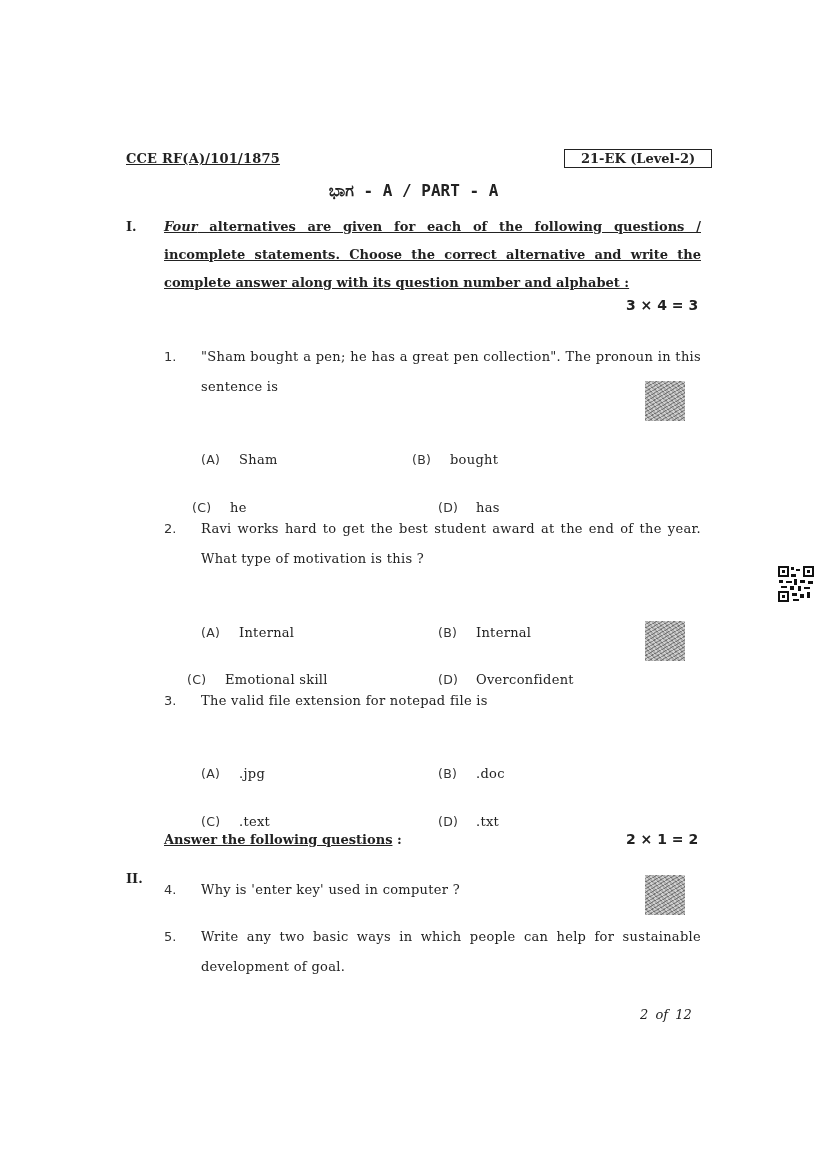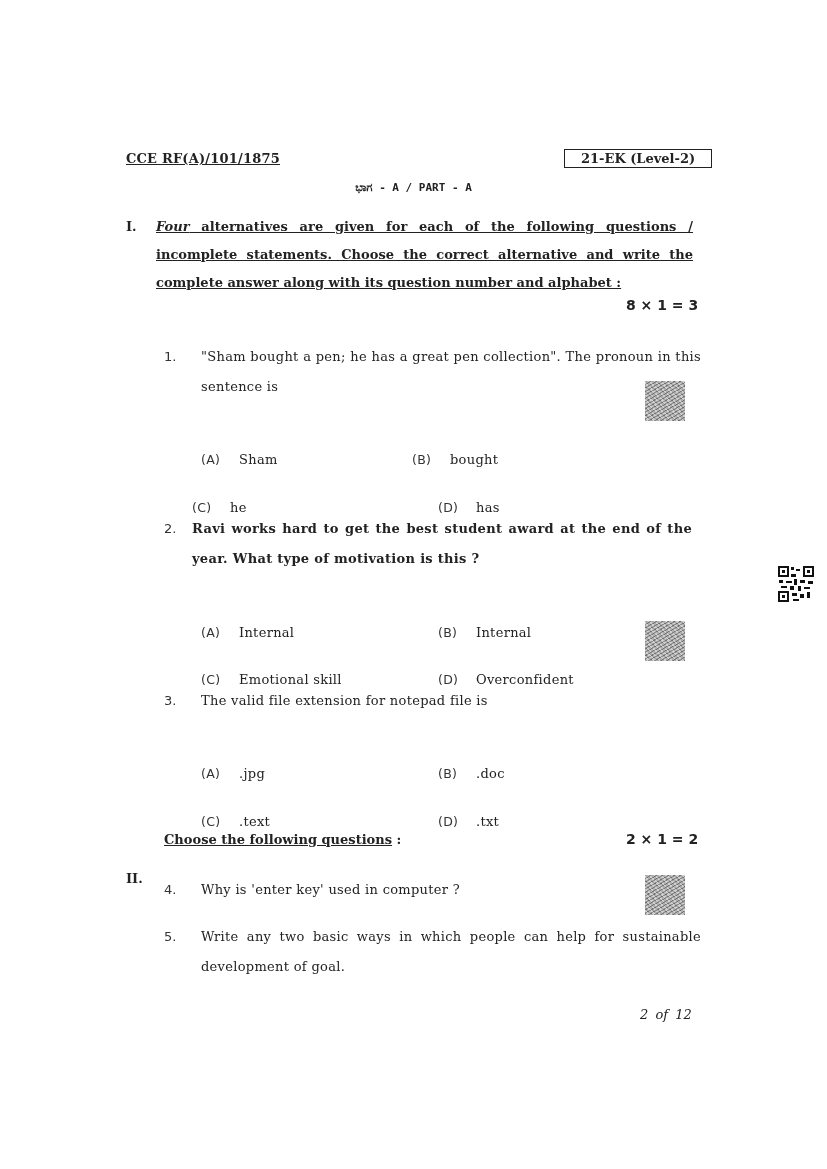--- a/index.html
+++ b/index.html
@@ -19,7 +19,7 @@
   }
   .part-title {
     left: 0; width: 827px; top: 181px; text-align: center;
-    font-size: 11px; font-weight: bold; font-family: "DejaVu Sans Mono", monospace;
+    font-size: 16px; font-weight: bold; font-family: "DejaVu Sans Mono", monospace;
   }
   .sec-num { font-size: 13px; font-weight: bold; }
   .instr {

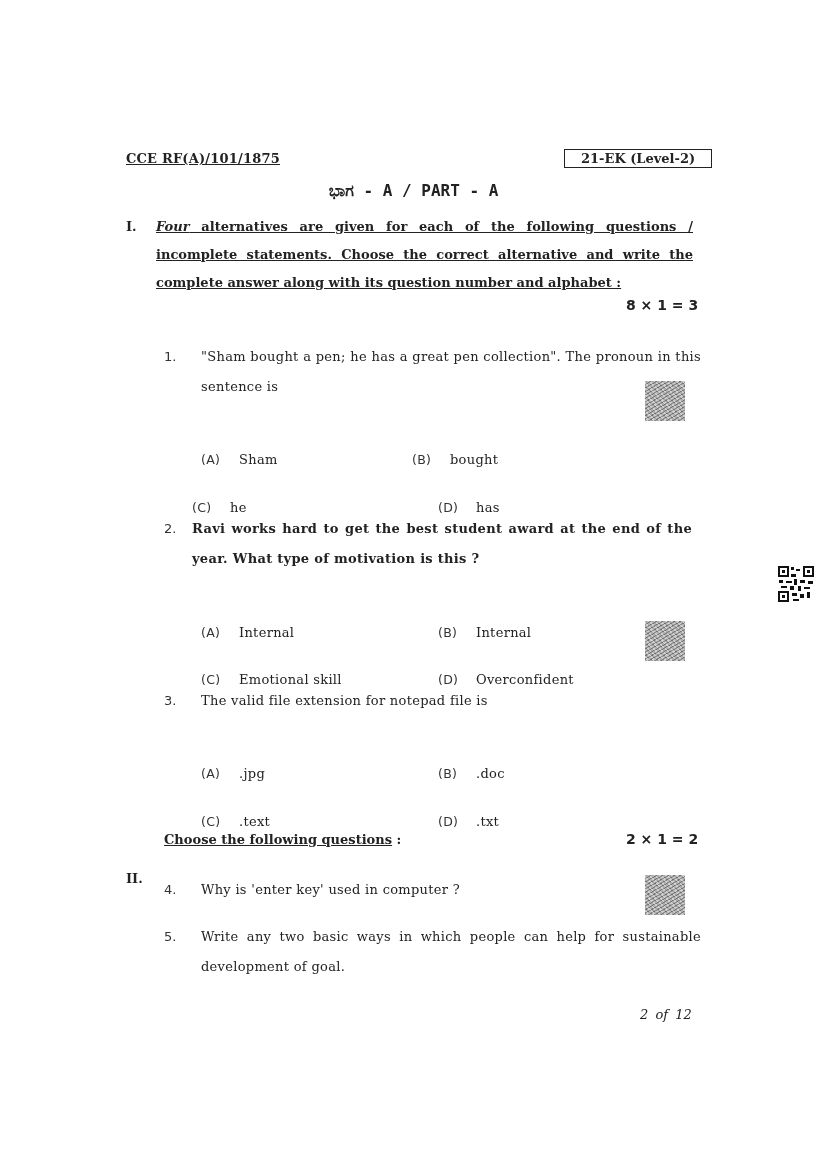--- a/index.html
+++ b/index.html
@@ -23,7 +23,7 @@
   }
   .sec-num { font-size: 13px; font-weight: bold; }
   .instr {
-    left: 156px; width: 537px; top: 213px; font-size: 13px; font-weight: bold;
+    left: 164px; width: 537px; top: 213px; font-size: 13px; font-weight: bold;
     line-height: 28px; text-align: justify; text-decoration: underline;
   }
   .instr em { font-style: italic; }

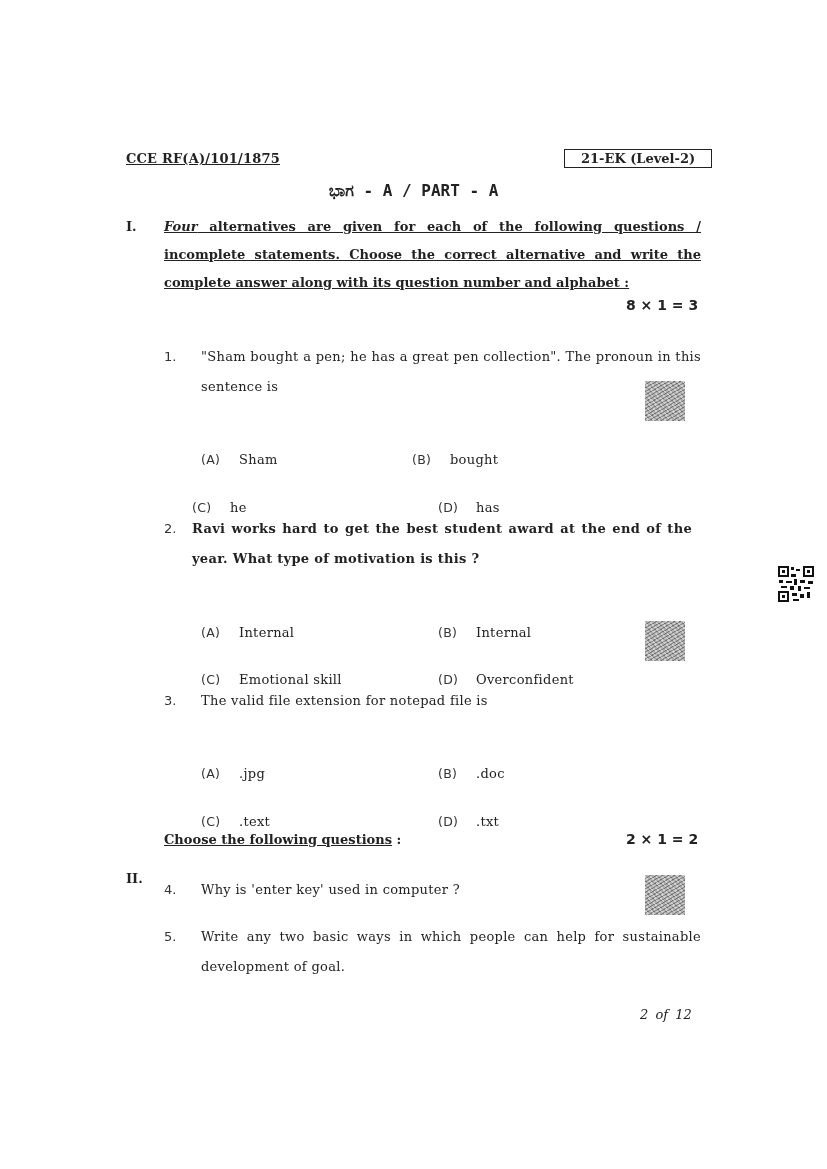--- a/index.html
+++ b/index.html
@@ -66,7 +66,7 @@
 <div class="abs instr">
   <em>Four</em><span> alternatives are given for each of the following questions / incomplete statements. Choose the correct alternative and write the complete answer along with its question number and alphabet :</span>
 </div>
-<div class="abs marks" style="left:626px; top:297px;">8 × 1 = 3</div>
+<div class="abs marks" style="left:626px; top:297px;">3 × 4 = 3</div>
 
 <div class="abs qnum" style="left:164px; top:349px;">1.</div>
 <div class="abs qtext" style="left:201px; top:342px; width:500px;">"Sham bought a pen; he has a great pen collection". The pronoun in this sentence is</div>

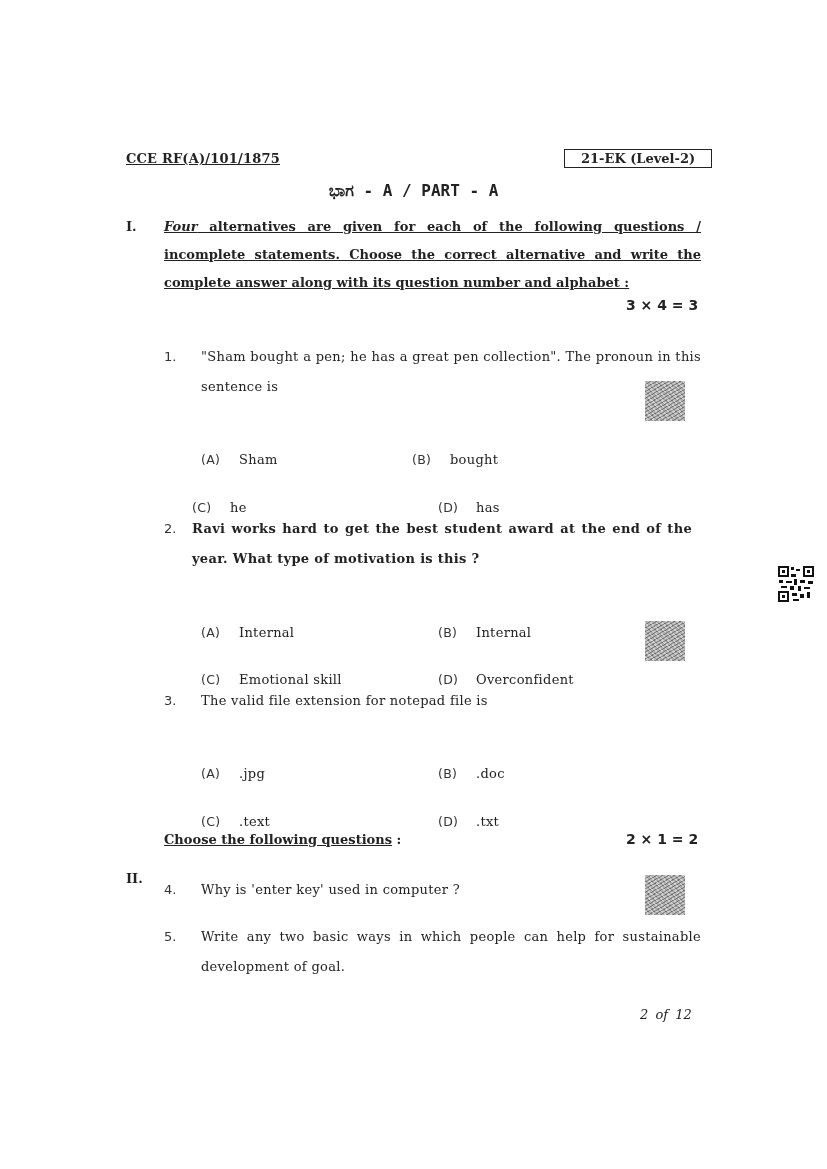--- a/index.html
+++ b/index.html
@@ -77,7 +77,7 @@
 <div class="abs opt" style="left:438px; top:474px;"><span class="lbl">(D)</span><span>has</span></div>
 
 <div class="abs qnum" style="left:164px; top:521px;">2.</div>
-<div class="abs qtext" style="left:192px; top:514px; width:500px;font-weight:bold;">Ravi works hard to get the best student award at the end of the year. What type of motivation is this ?</div>
+<div class="abs qtext" style="left:201px; top:514px; width:500px;">Ravi works hard to get the best student award at the end of the year. What type of motivation is this ?</div>
 <div class="abs opt" style="left:201px; top:599px;"><span class="lbl">(A)</span><span>Internal</span></div>
 <div class="abs opt" style="left:438px; top:599px;"><span class="lbl">(B)</span><span>Internal</span></div>
 <div class="abs opt" style="left:201px; top:646px;"><span class="lbl">(C)</span><span>Emotional skill</span></div>

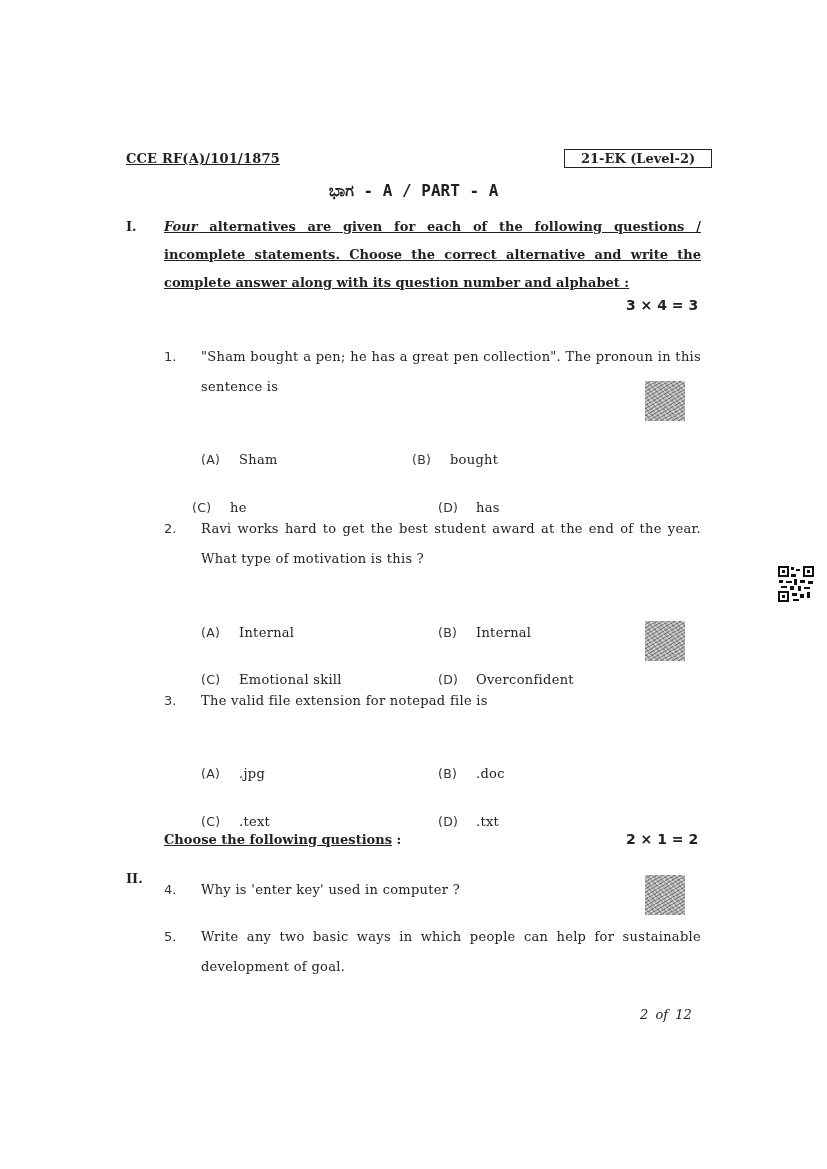--- a/index.html
+++ b/index.html
@@ -80,7 +80,7 @@
 <div class="abs qtext" style="left:201px; top:514px; width:500px;">Ravi works hard to get the best student award at the end of the year. What type of motivation is this ?</div>
 <div class="abs opt" style="left:201px; top:599px;"><span class="lbl">(A)</span><span>Internal</span></div>
 <div class="abs opt" style="left:438px; top:599px;"><span class="lbl">(B)</span><span>Internal</span></div>
-<div class="abs opt" style="left:201px; top:646px;"><span class="lbl">(C)</span><span>Emotional skill</span></div>
+<div class="abs opt" style="left:187px; top:646px;"><span class="lbl">(C)</span><span>Emotional skill</span></div>
 <div class="abs opt" style="left:438px; top:646px;"><span class="lbl">(D)</span><span>Overconfident</span></div>
 <div class="abs noise" style="left:645px; top:621px;"></div>
 

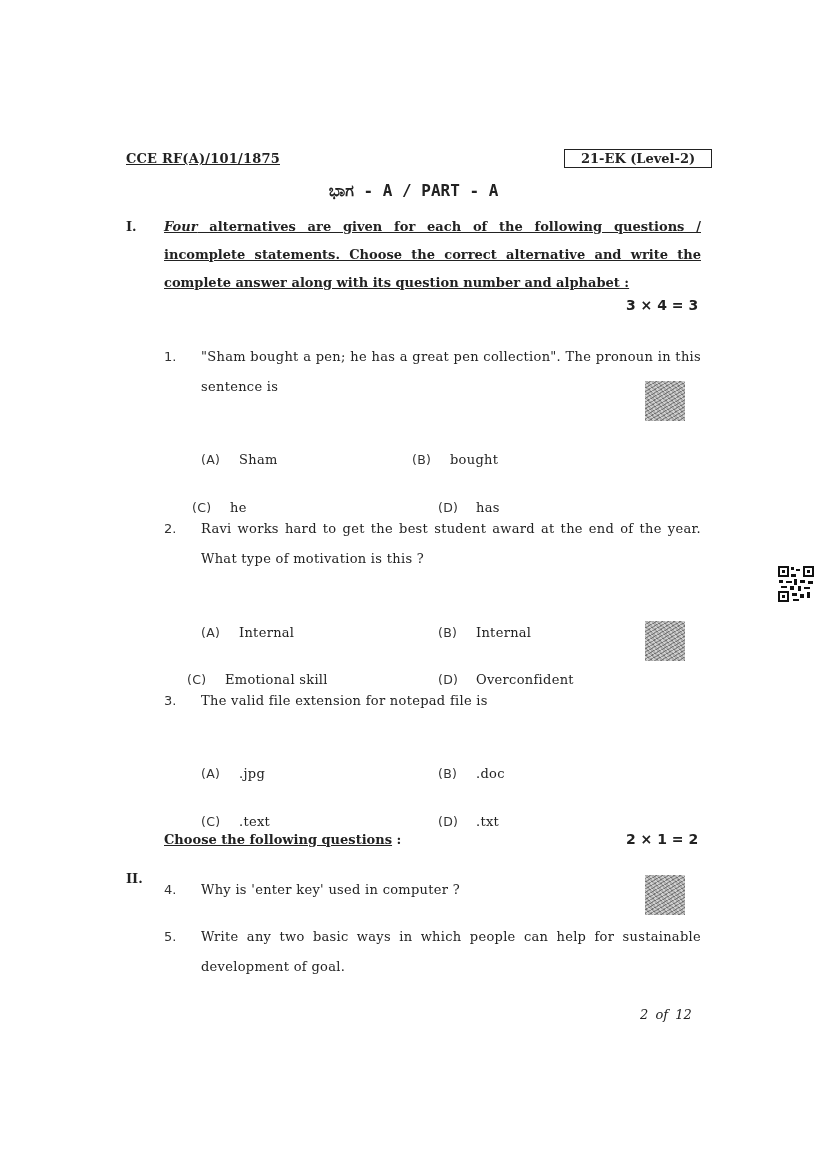--- a/index.html
+++ b/index.html
@@ -124,7 +124,7 @@
 
 <div class="abs sec-num" style="left:126px; top:871px;">II.</div>
 <div class="abs" style="left:164px; top:832px; font-size:13px; font-weight:bold;">
-  <span style="text-decoration:underline;">Choose the following questions</span><span> :</span>
+  <span style="text-decoration:underline;">Answer the following questions</span><span> :</span>
 </div>
 <div class="abs marks" style="left:626px; top:831px;">2 × 1 = 2</div>
 

